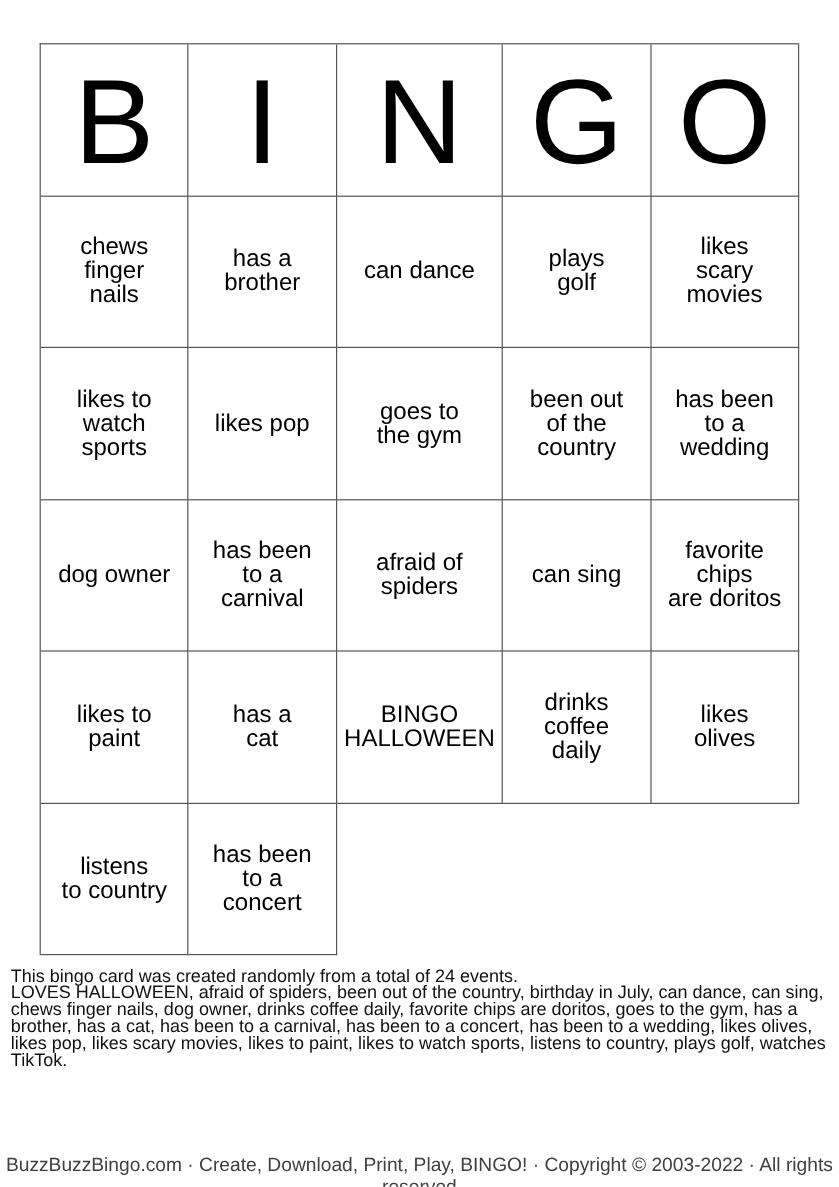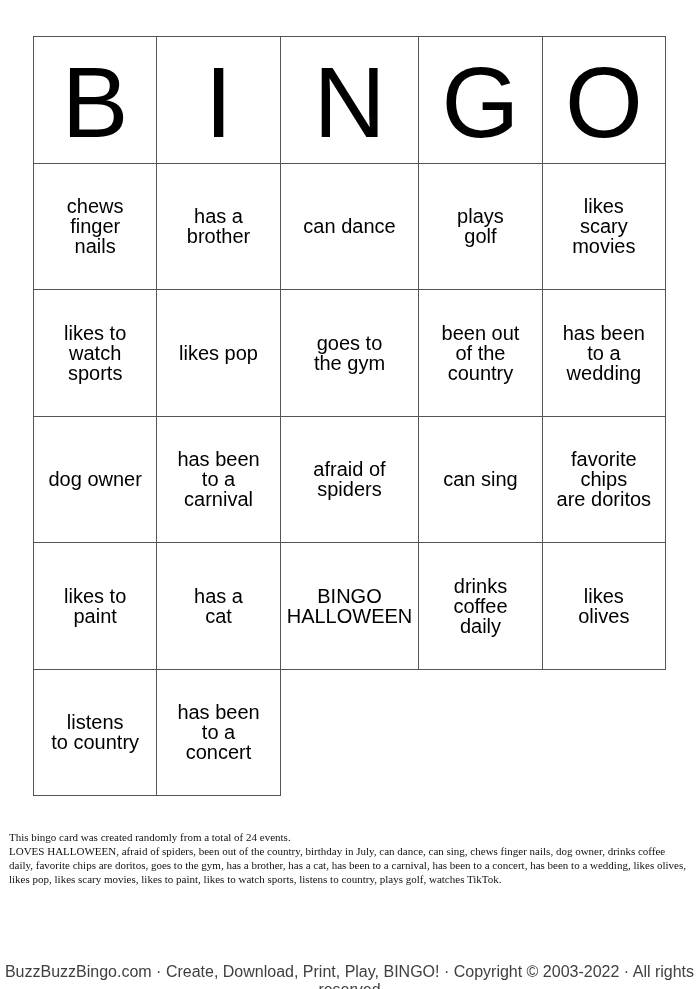--- a/index.html
+++ b/index.html
@@ -21,8 +21,8 @@
   }
   .hdr { font-size: 100px; line-height: 100px; padding-top: 4px; }
   .info {
-    position: absolute; left: 9px; top: 830px; width: 680px;
-    font-size: 11px; line-height: 14px; color: #111; font-family: Liberation Serif, serif;
+    position: absolute; left: 9px; top: 807px; width: 680px;
+    font-size: 15px; line-height: 14px; color: #111;
   }
   .footer {
     position: absolute; left: 0; top: 963px; width: 699px; text-align: center;

